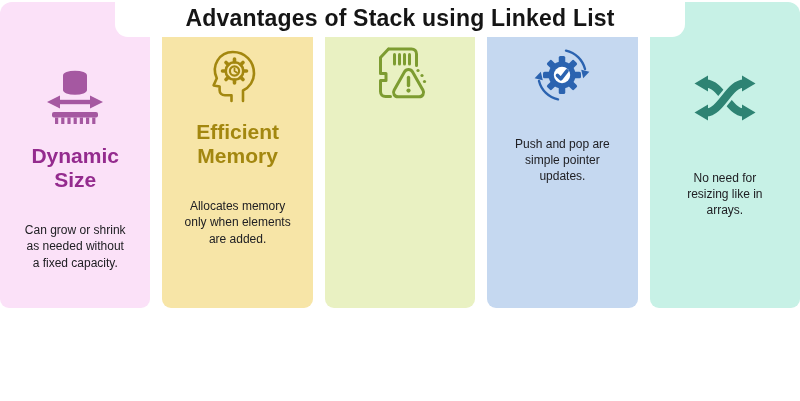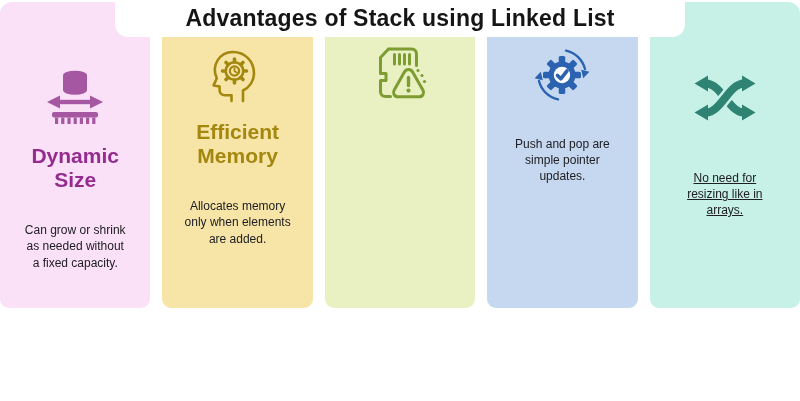--- a/index.html
+++ b/index.html
@@ -78,7 +78,7 @@
   .c1 .desc{max-width:108px;}
   .c2 .desc{max-width:112px;}
   .c3 .desc{max-width:108px;}
-  .c4 .desc{max-width:92px;margin-top:40px;text-decoration:underline;}
+  .c4 .desc{max-width:92px;margin-top:40px;}
 
   svg{display:block;}
 </style>

